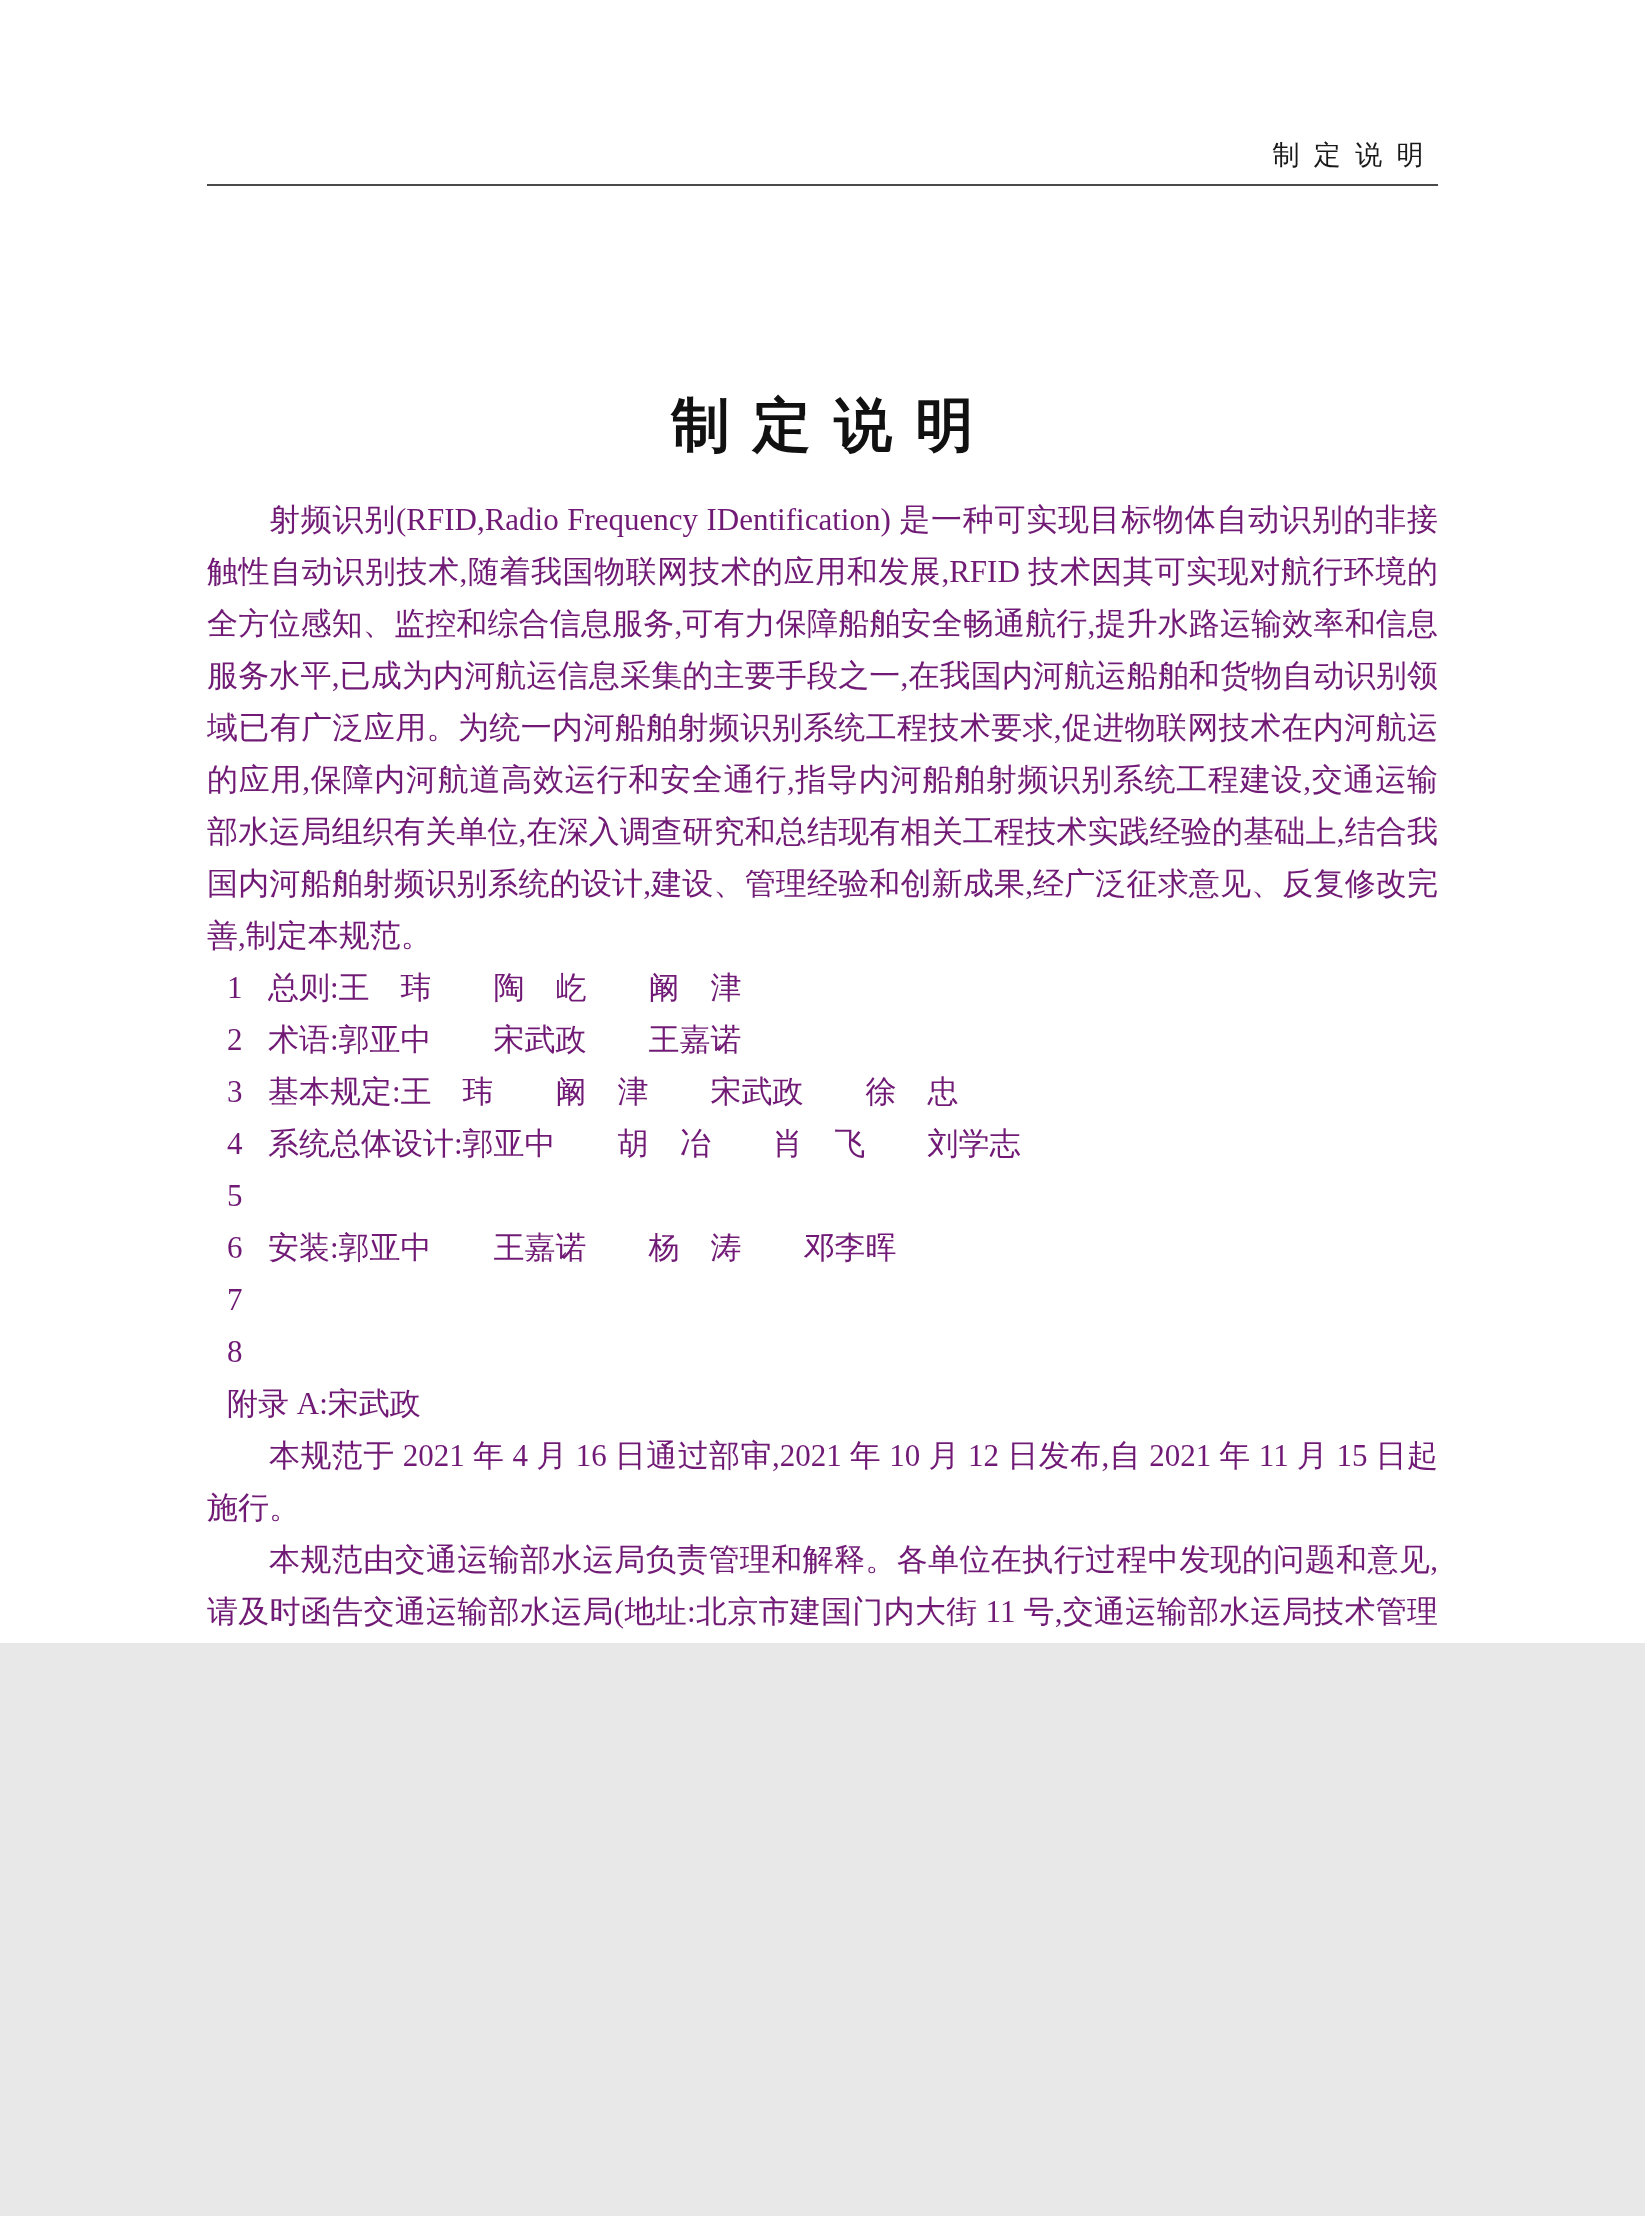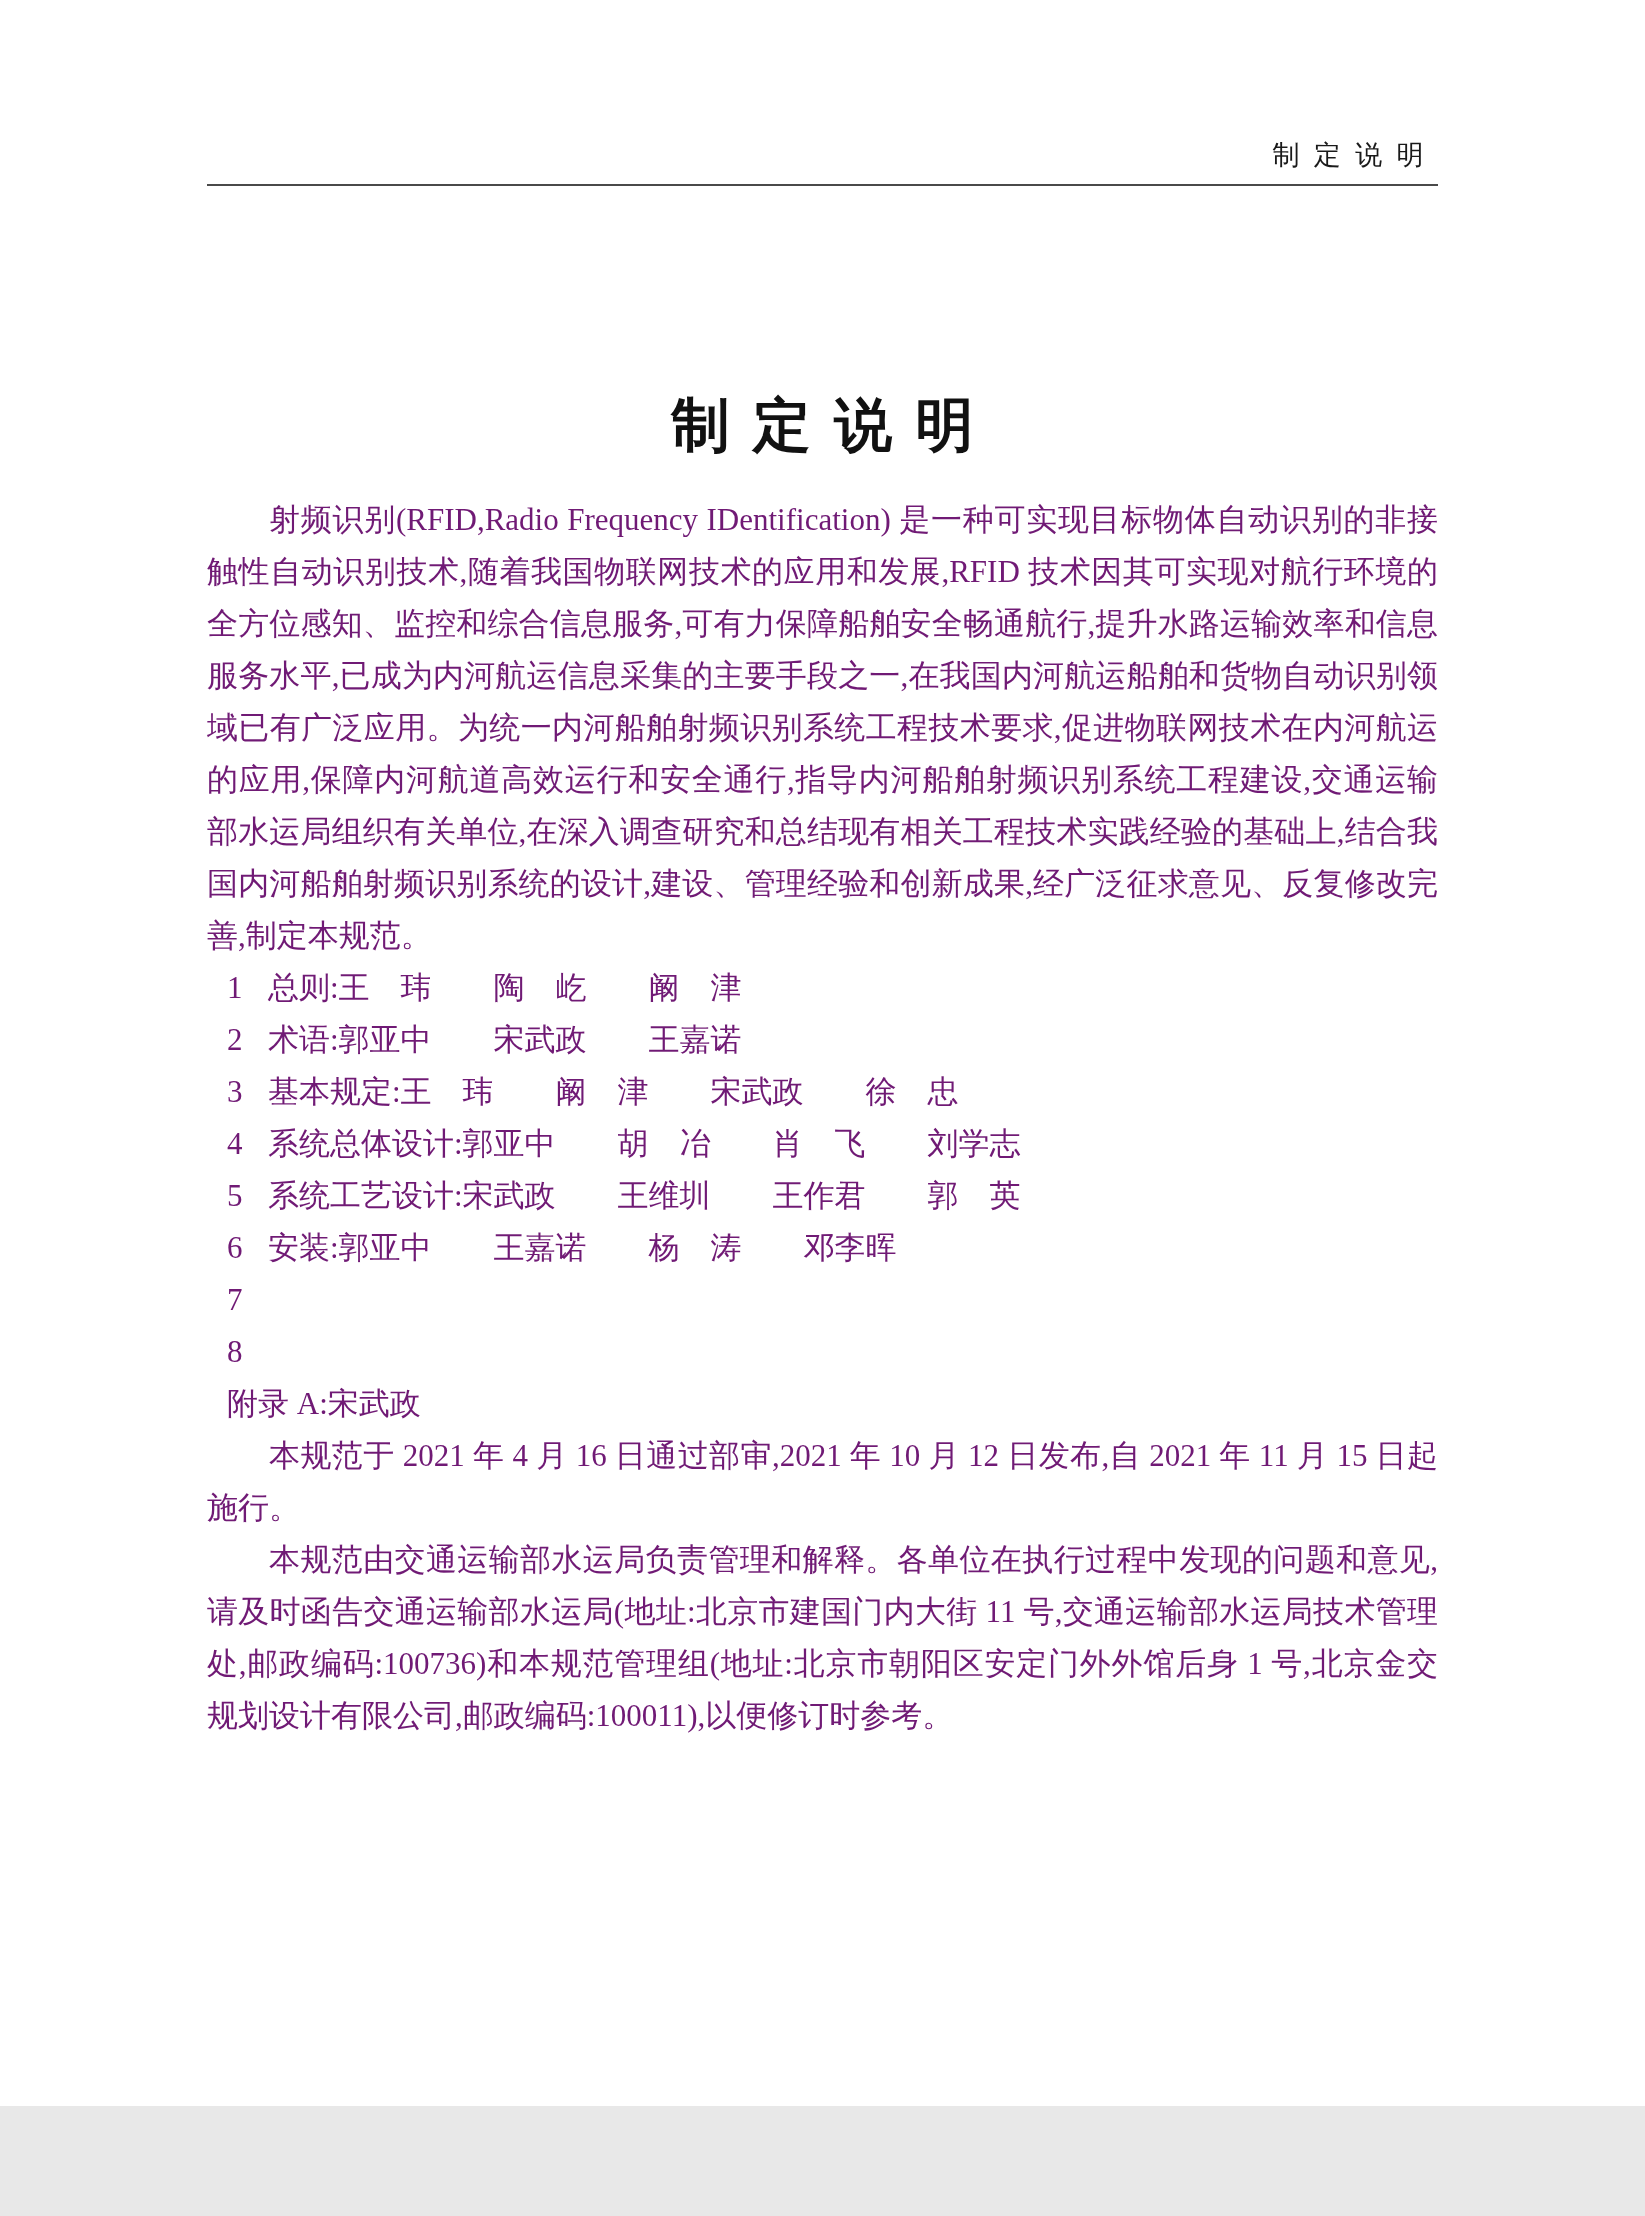--- a/index.html
+++ b/index.html
@@ -7,7 +7,7 @@
   .page {
     position: relative;
     width: 1645px;
-    height: 2106px;
+    height: 1643px;
     margin: 0 auto;
     background: #ffffff;
     font-family: "Liberation Serif", "DejaVu Serif", serif;

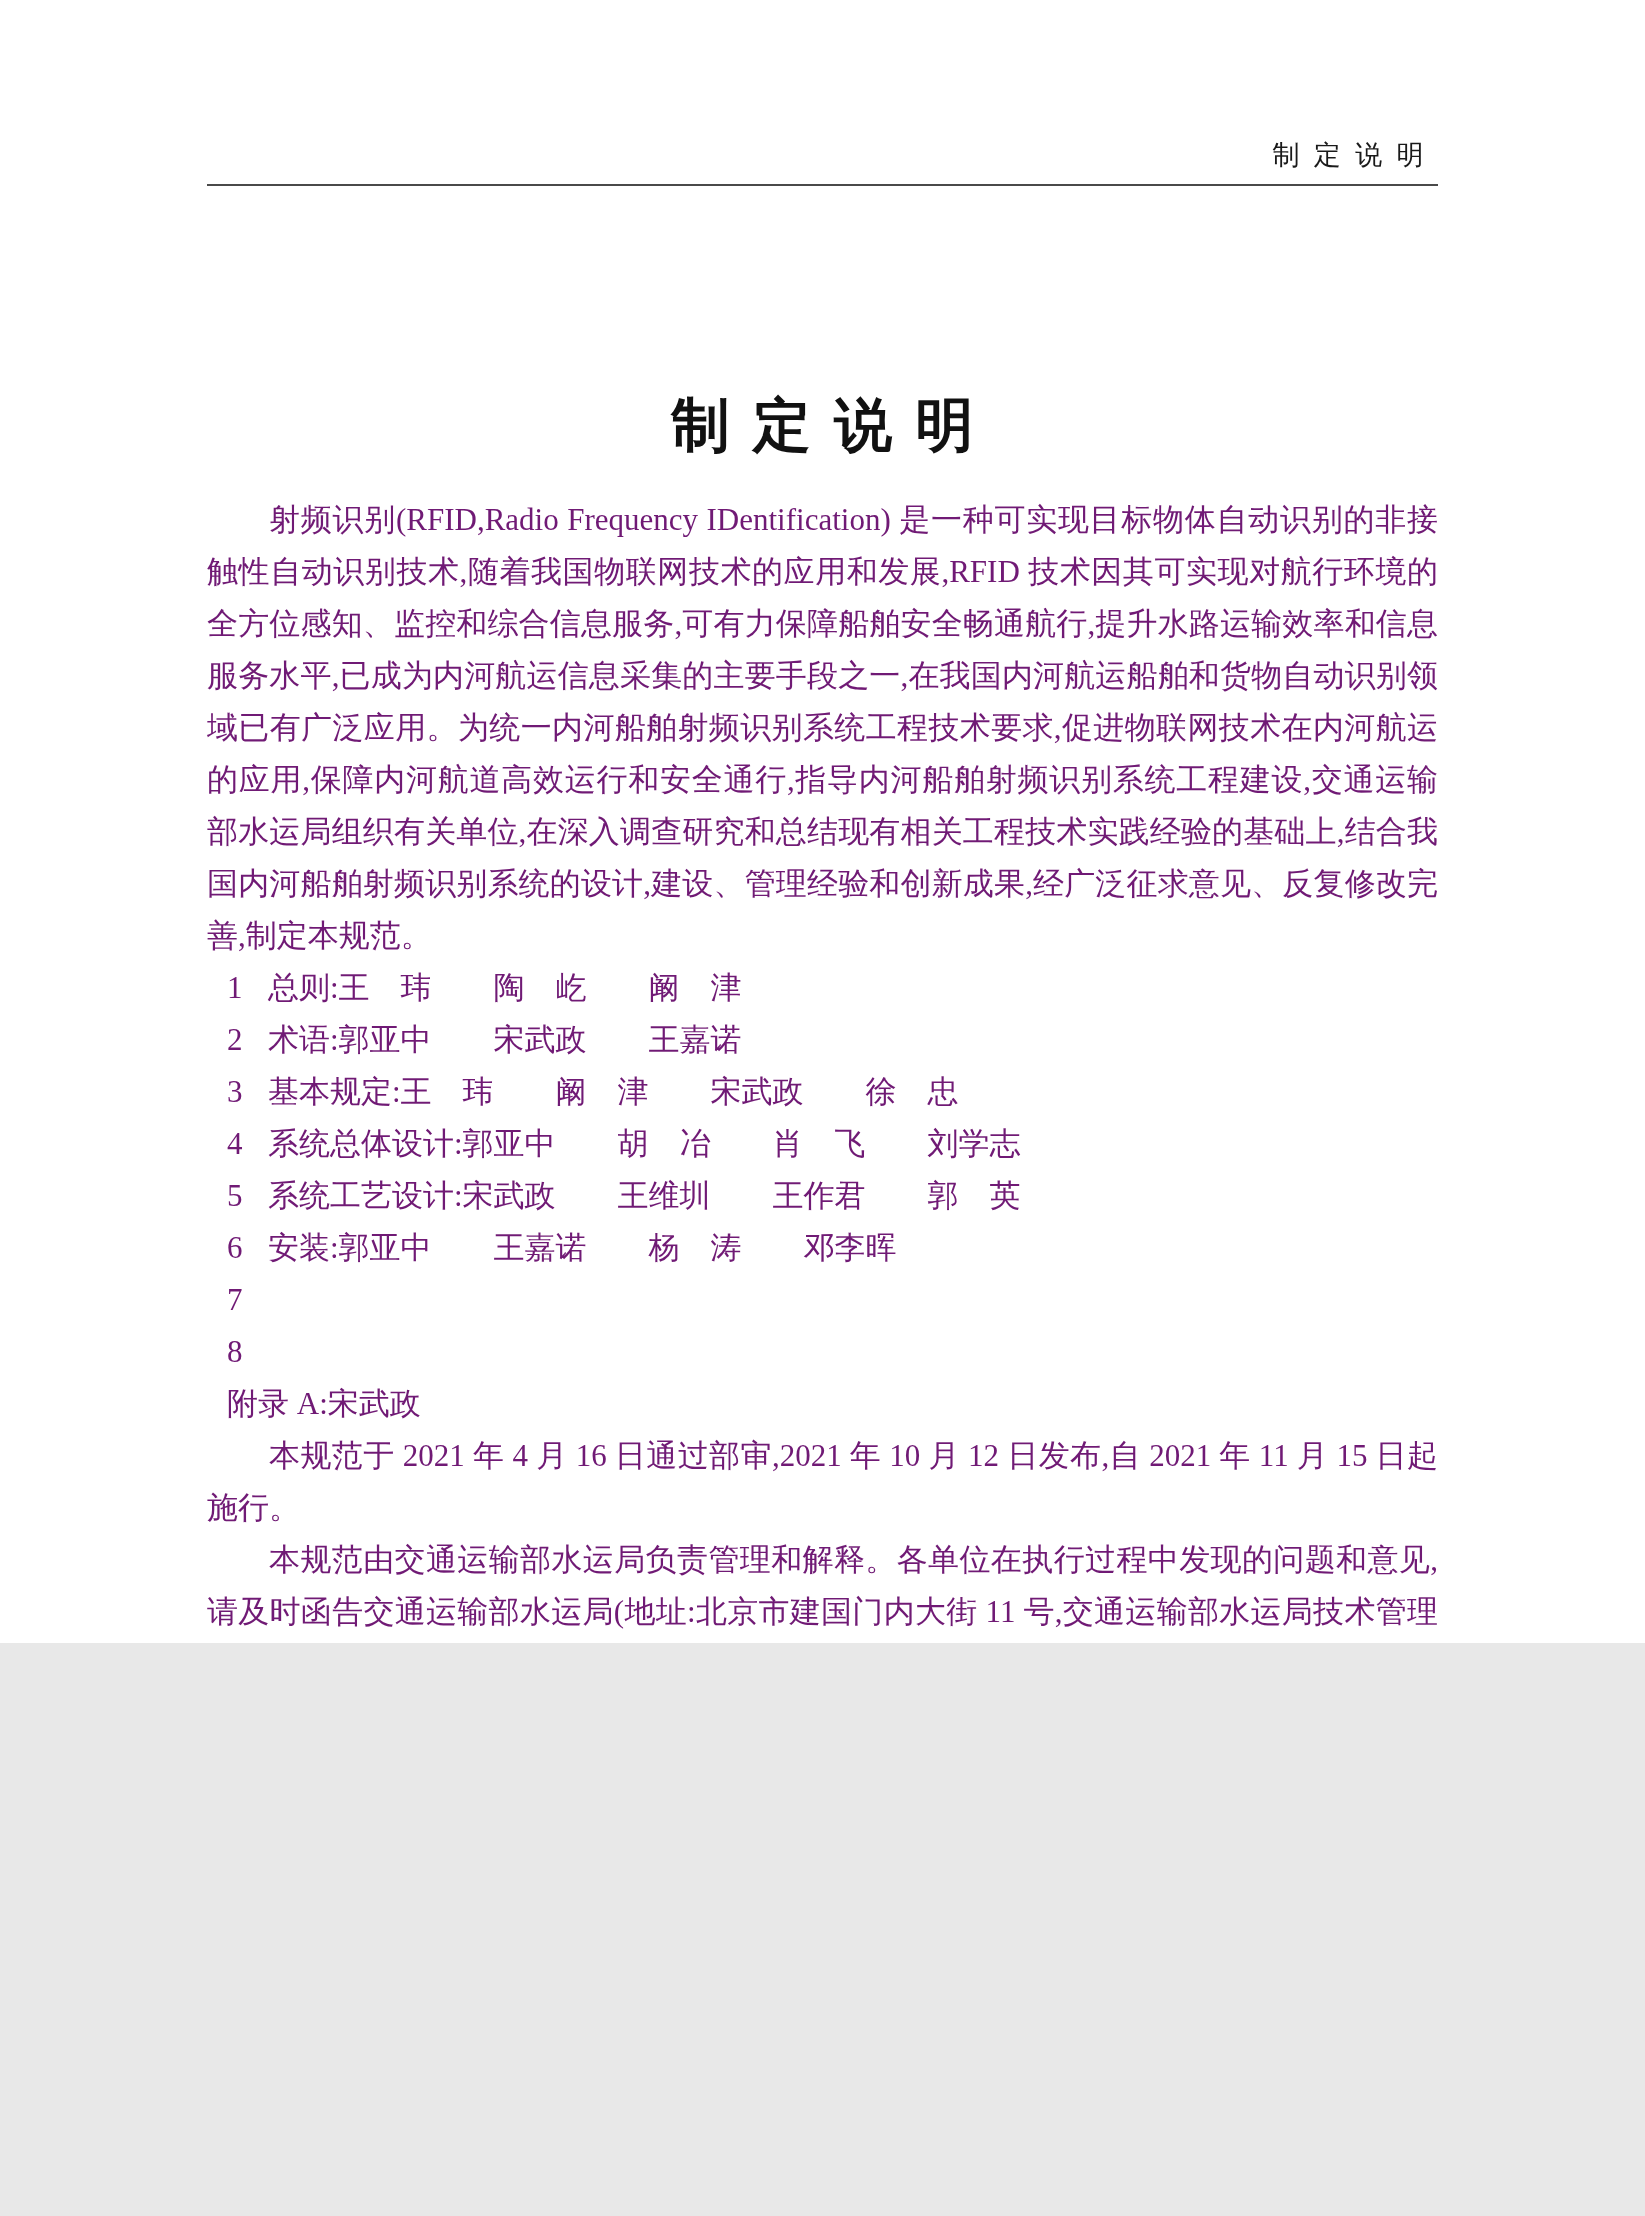--- a/index.html
+++ b/index.html
@@ -103,7 +103,6 @@
       </div>
       <div class="list-item">
         <span class="num">5</span>
-        <span>系统工艺设计:宋武政　　王维圳　　王作君　　郭　英</span>
       </div>
       <div class="list-item">
         <span class="num">6</span>

